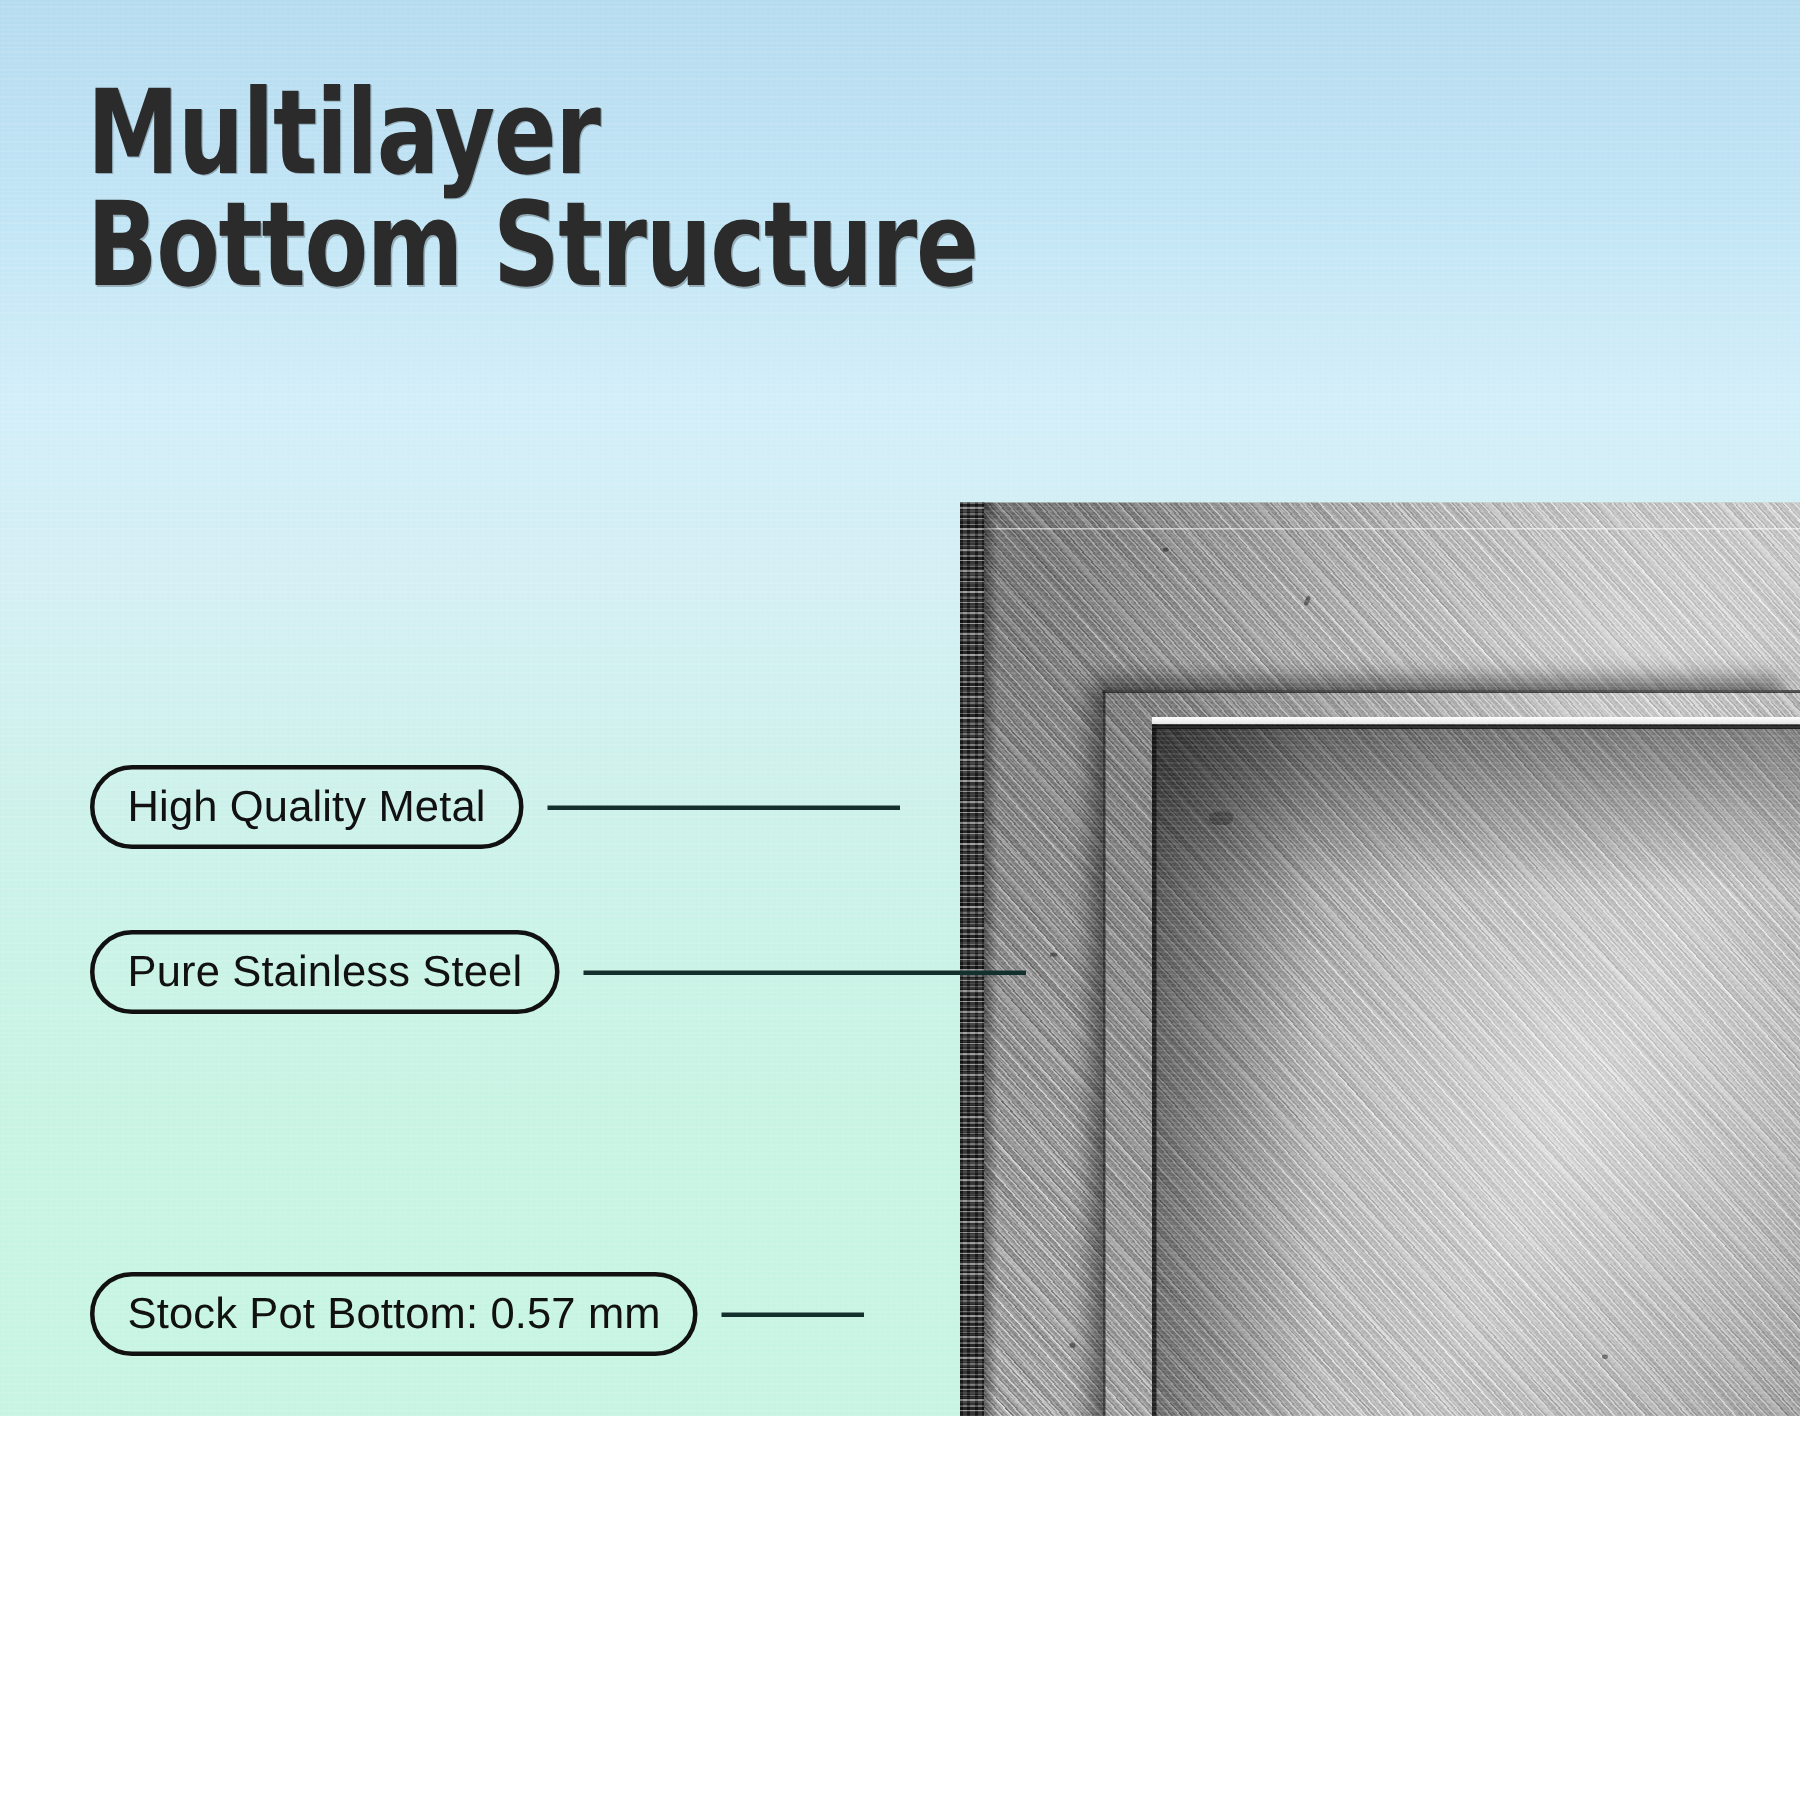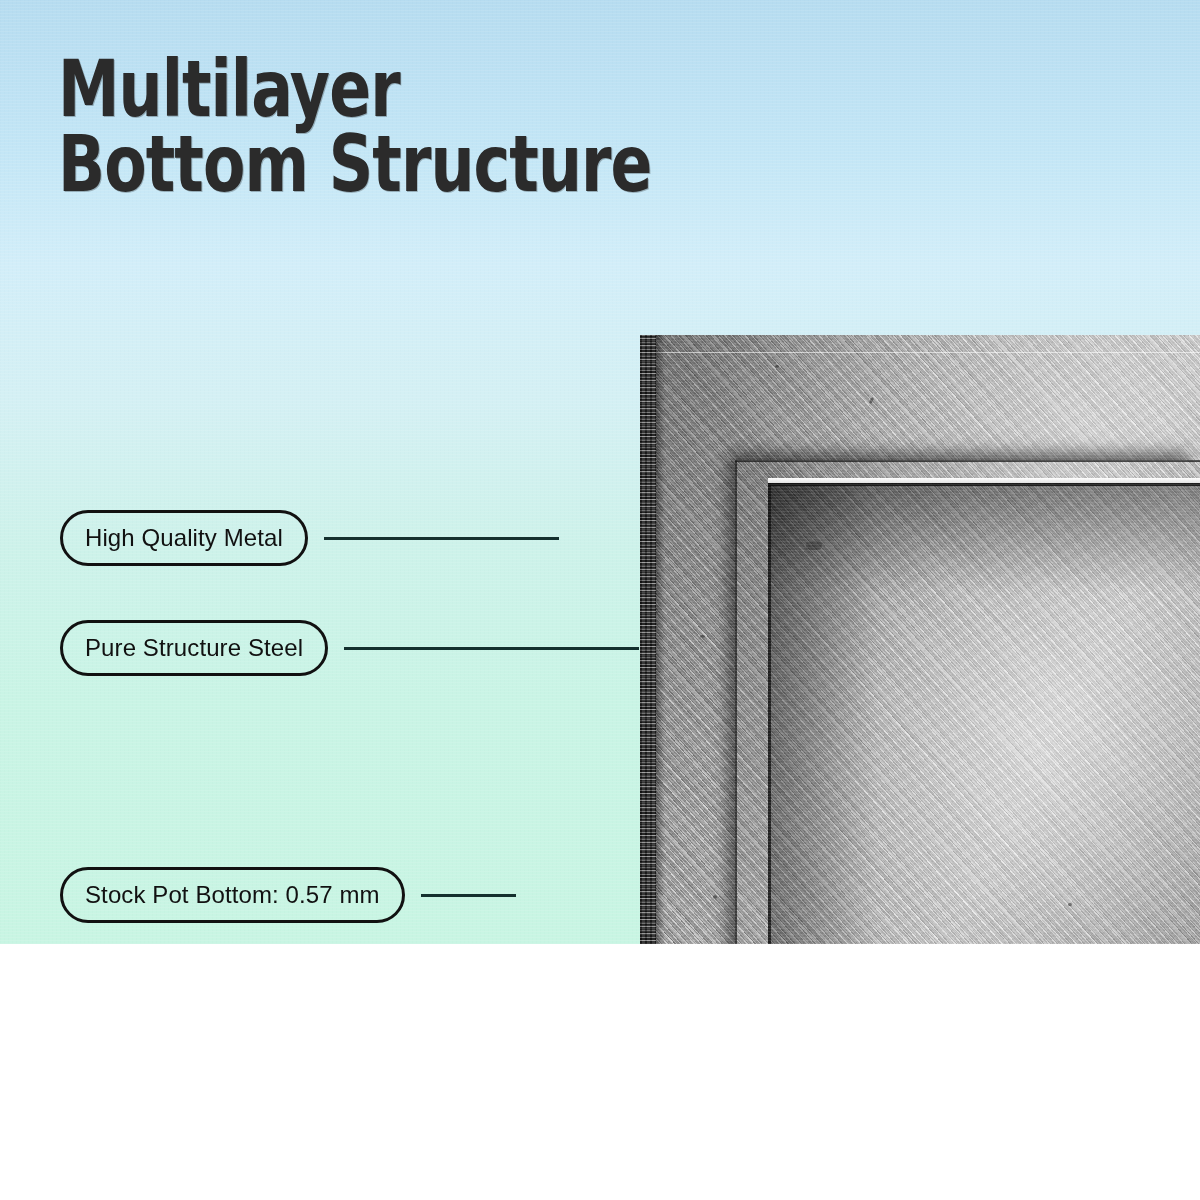--- a/index.html
+++ b/index.html
@@ -188,7 +188,7 @@
     padding:0 22px;
     background:transparent;
     color:#111;
-    font-size:24px;
+    font-size:29px;
     font-weight:400;
     letter-spacing:.1px;
     white-space:nowrap;

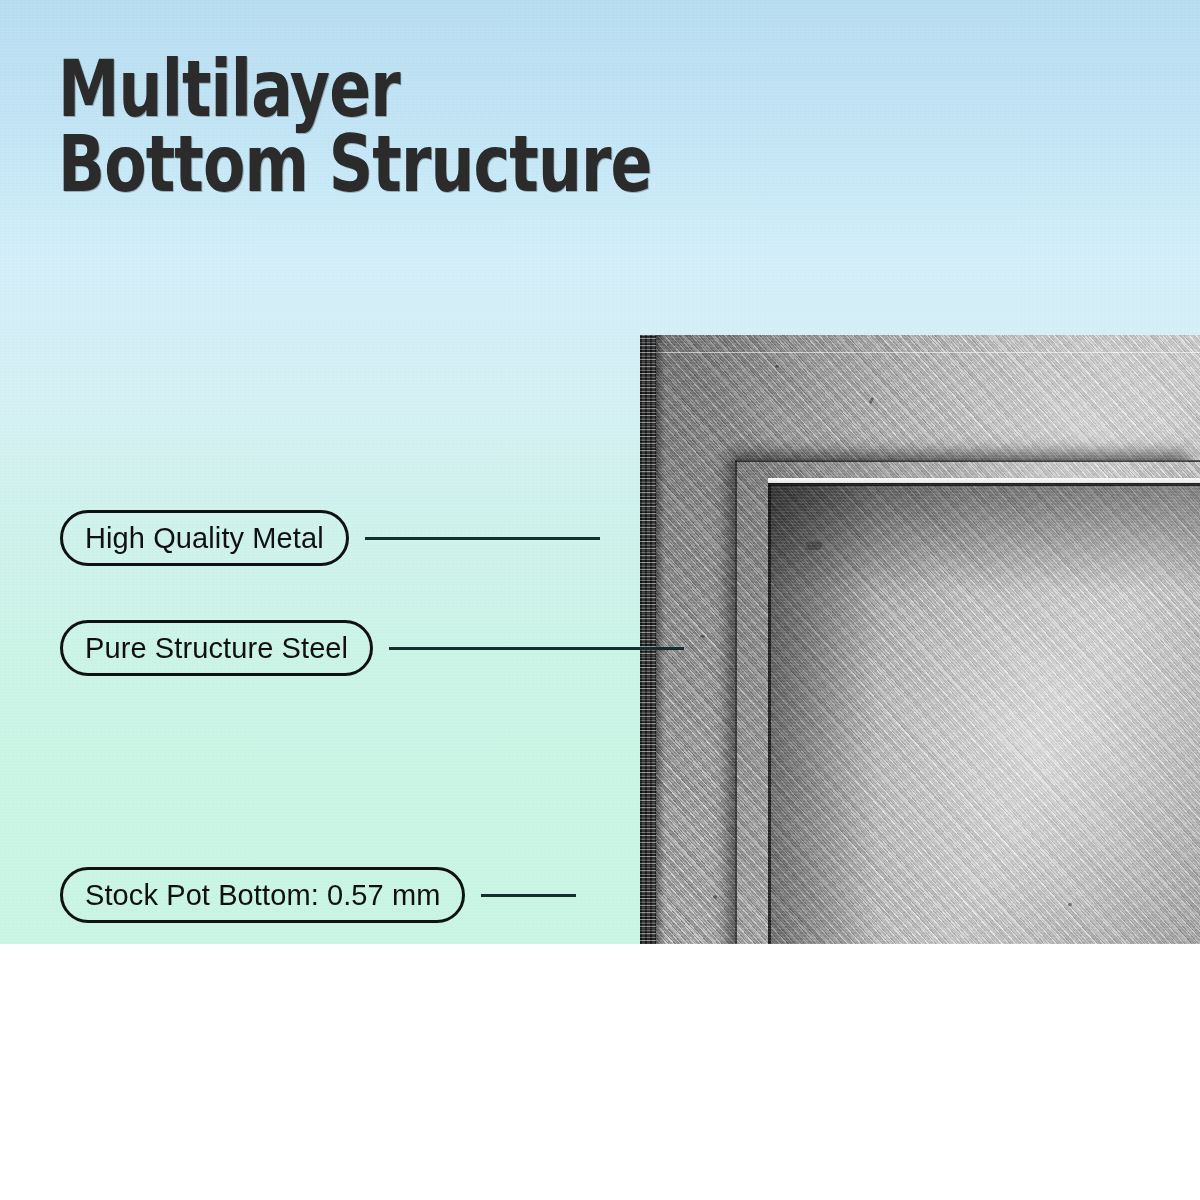--- a/index.html
+++ b/index.html
@@ -261,7 +261,7 @@
   </div>
 
   <div class="callout" id="callout-2">
-    <div class="pill">Pure Structure Steel</div>
+    <div class="pill">Pure Stainless Steel</div>
     <div class="leader"></div>
   </div>
 

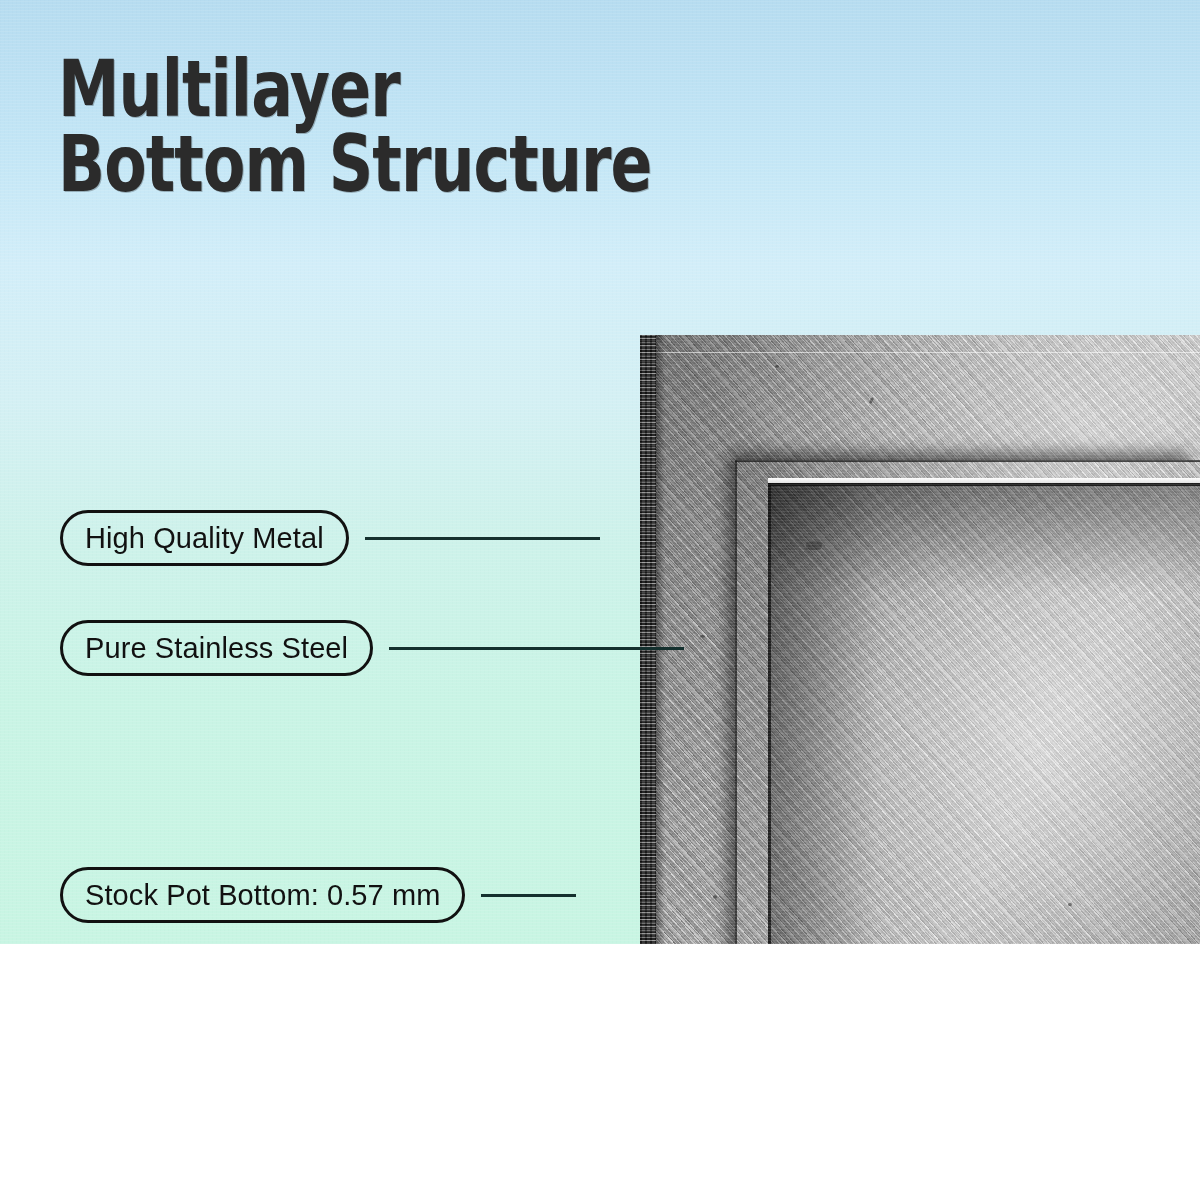--- a/index.html
+++ b/index.html
@@ -206,7 +206,7 @@
   #callout-2 { left:60px; top:620px; }
   #callout-2 .leader { width:295px; }
 
-  #callout-3 { left:60px; top:867px; }
+  #callout-3 { left:60px; top:848px; }
   #callout-3 .leader { width:95px; }
 </style>
 </head>

